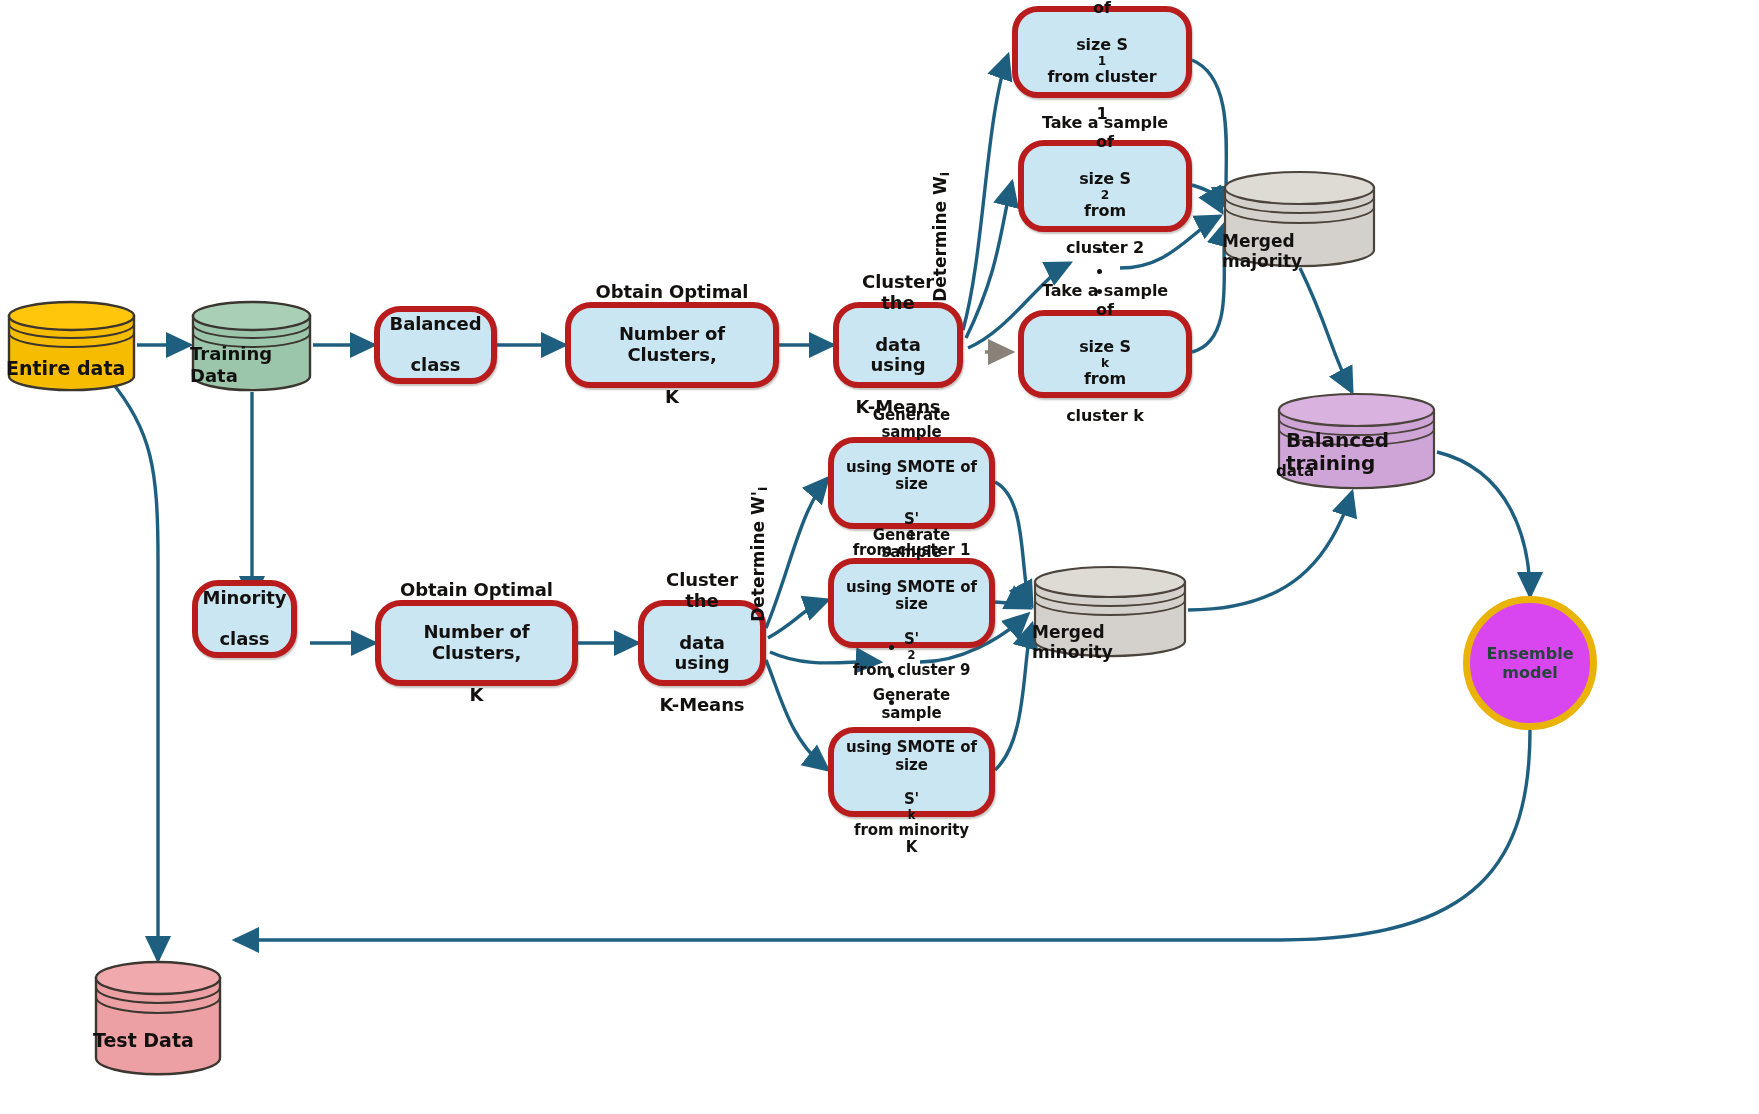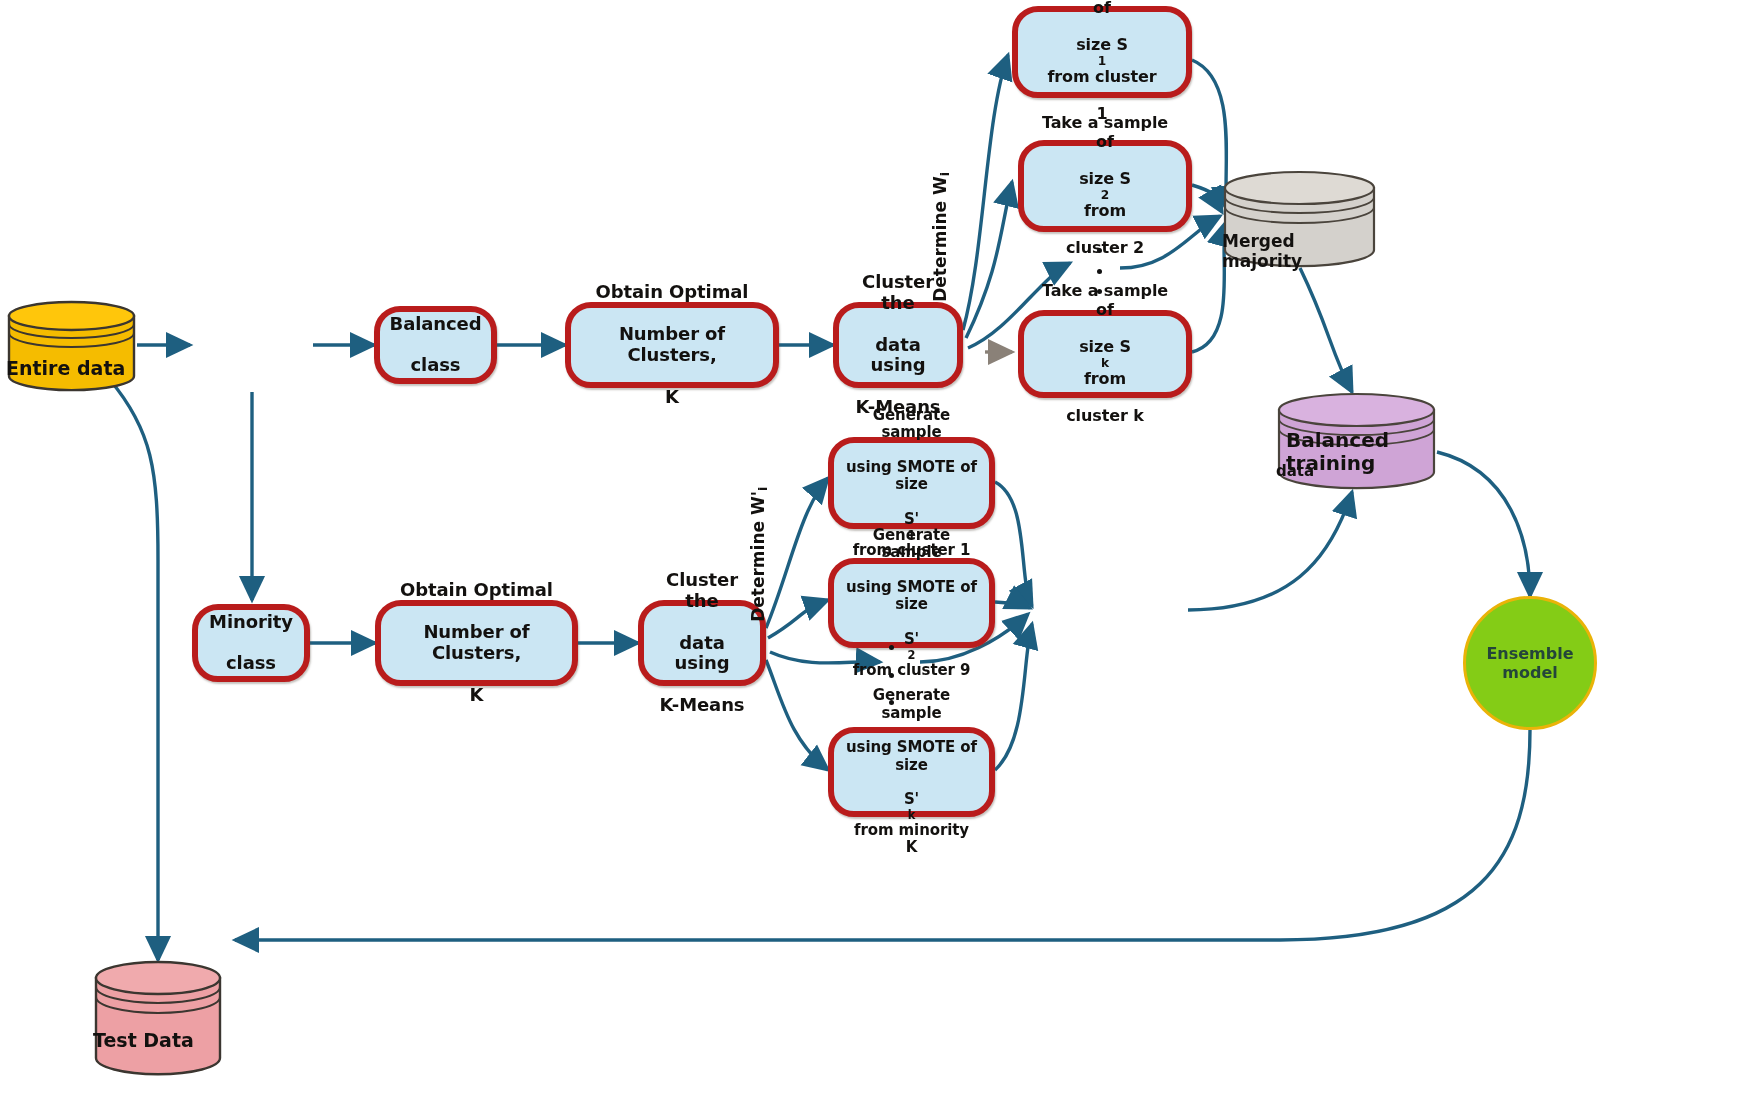--- a/index.html
+++ b/index.html
@@ -175,6 +175,16 @@
     <div class="cyl-label" style="top:58px;font-size:19px;">Entire data</div>
   </div>
 
+  <div class="cyl" style="left:190px;top:300px;width:123px;height:92px;">
+    <svg width="123" height="92" viewBox="0 0 123 92">
+      <path d="M3,16 L3,76 A58,14 0 0 0 120,76 L120,16 Z" fill="#9cc6ac" stroke="#3b3630" stroke-width="2.4"></path>
+      <ellipse cx="61.5" cy="16" rx="58.5" ry="14" fill="#a9cfb7" stroke="#3b3630" stroke-width="2.4"></ellipse>
+      <path d="M3,24 A58.5,14 0 0 0 120,24" fill="none" stroke="#3b3630" stroke-width="2"></path>
+      <path d="M3,33 A58.5,14 0 0 0 120,33" fill="none" stroke="#3b3630" stroke-width="2"></path>
+    </svg>
+    <div class="cyl-label" style="top:44px;font-size:18px;">Training</div>
+    <div class="cyl-label" style="top:66px;font-size:18px;">Data</div>
+  </div>
 
   <div class="cyl" style="left:93px;top:960px;width:130px;height:118px;">
     <svg width="130" height="118" viewBox="0 0 130 118">

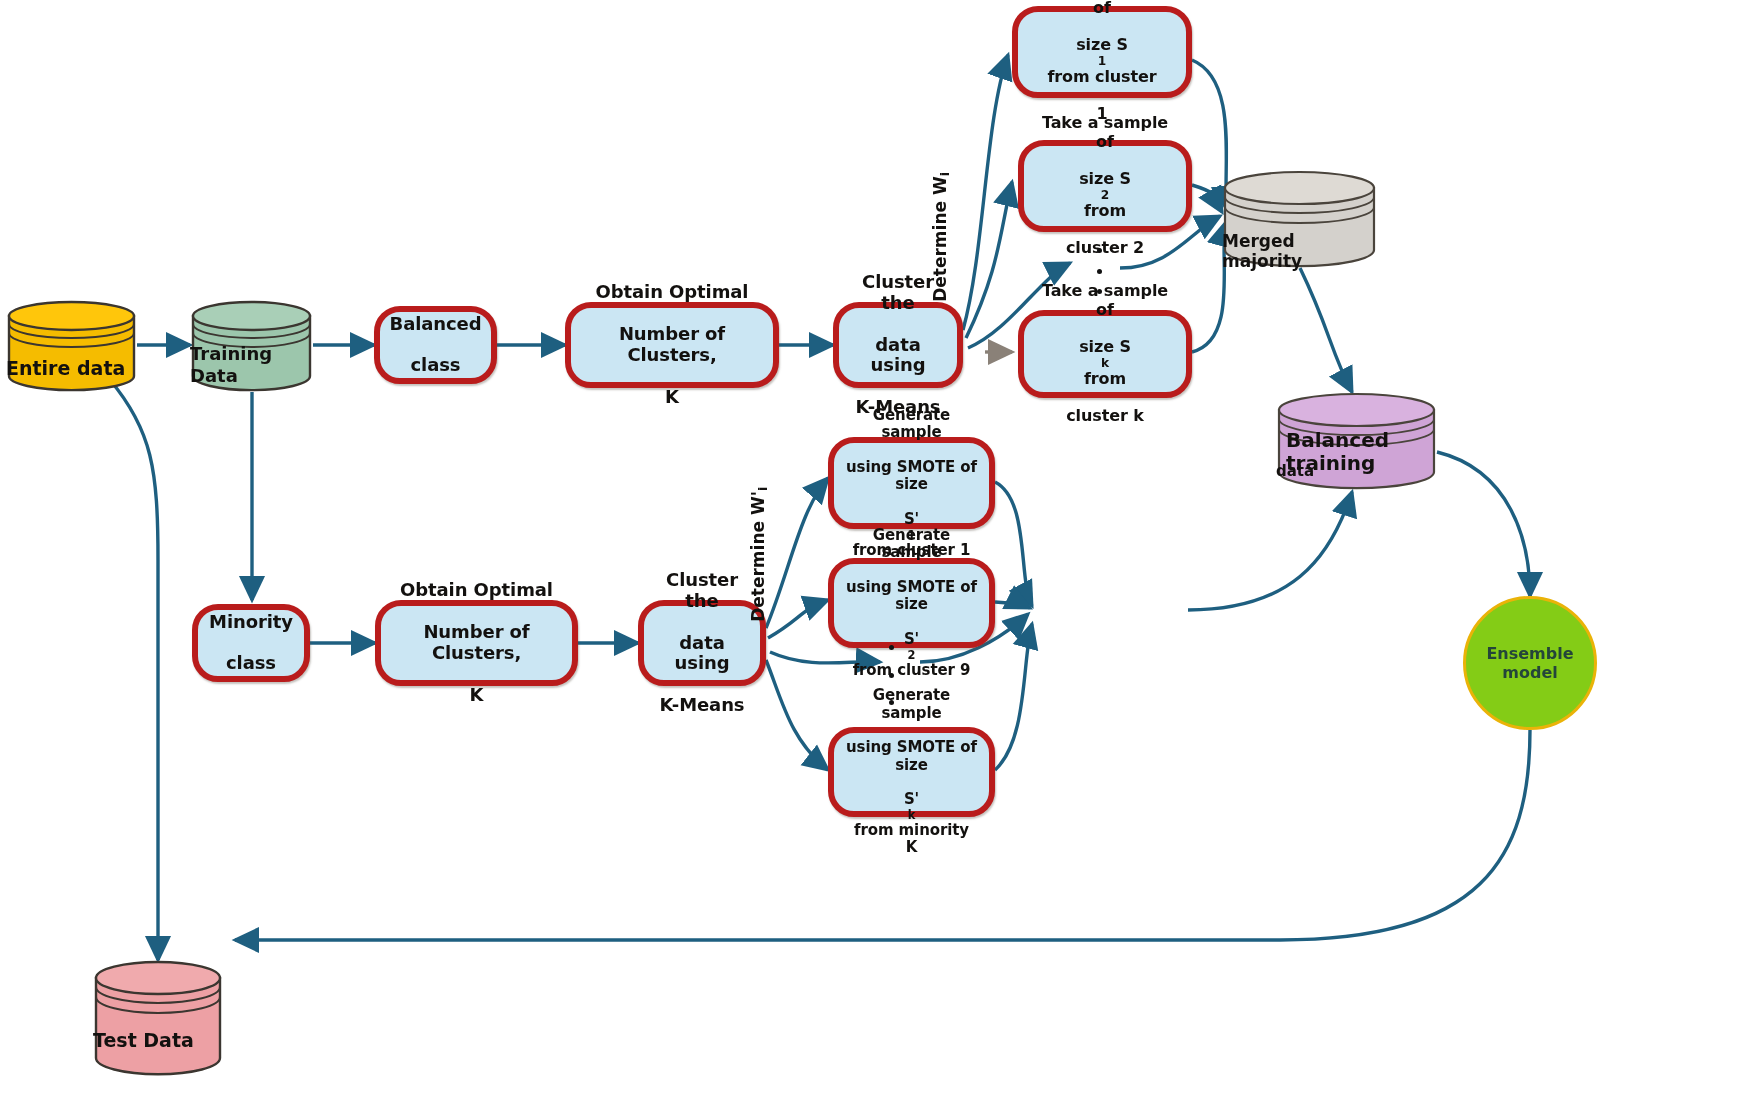--- a/index.html
+++ b/index.html
@@ -225,7 +225,7 @@
     </span>
   </div>
 
-  <div class="node" style="left:192px;top:604px;width:118px;height:78px;font-size:18px;">
+  <div class="node" style="left:192px;top:580px;width:105px;height:78px;font-size:18px;">
     <span>
       <span>Minority</span><br>
       <span>class</span>

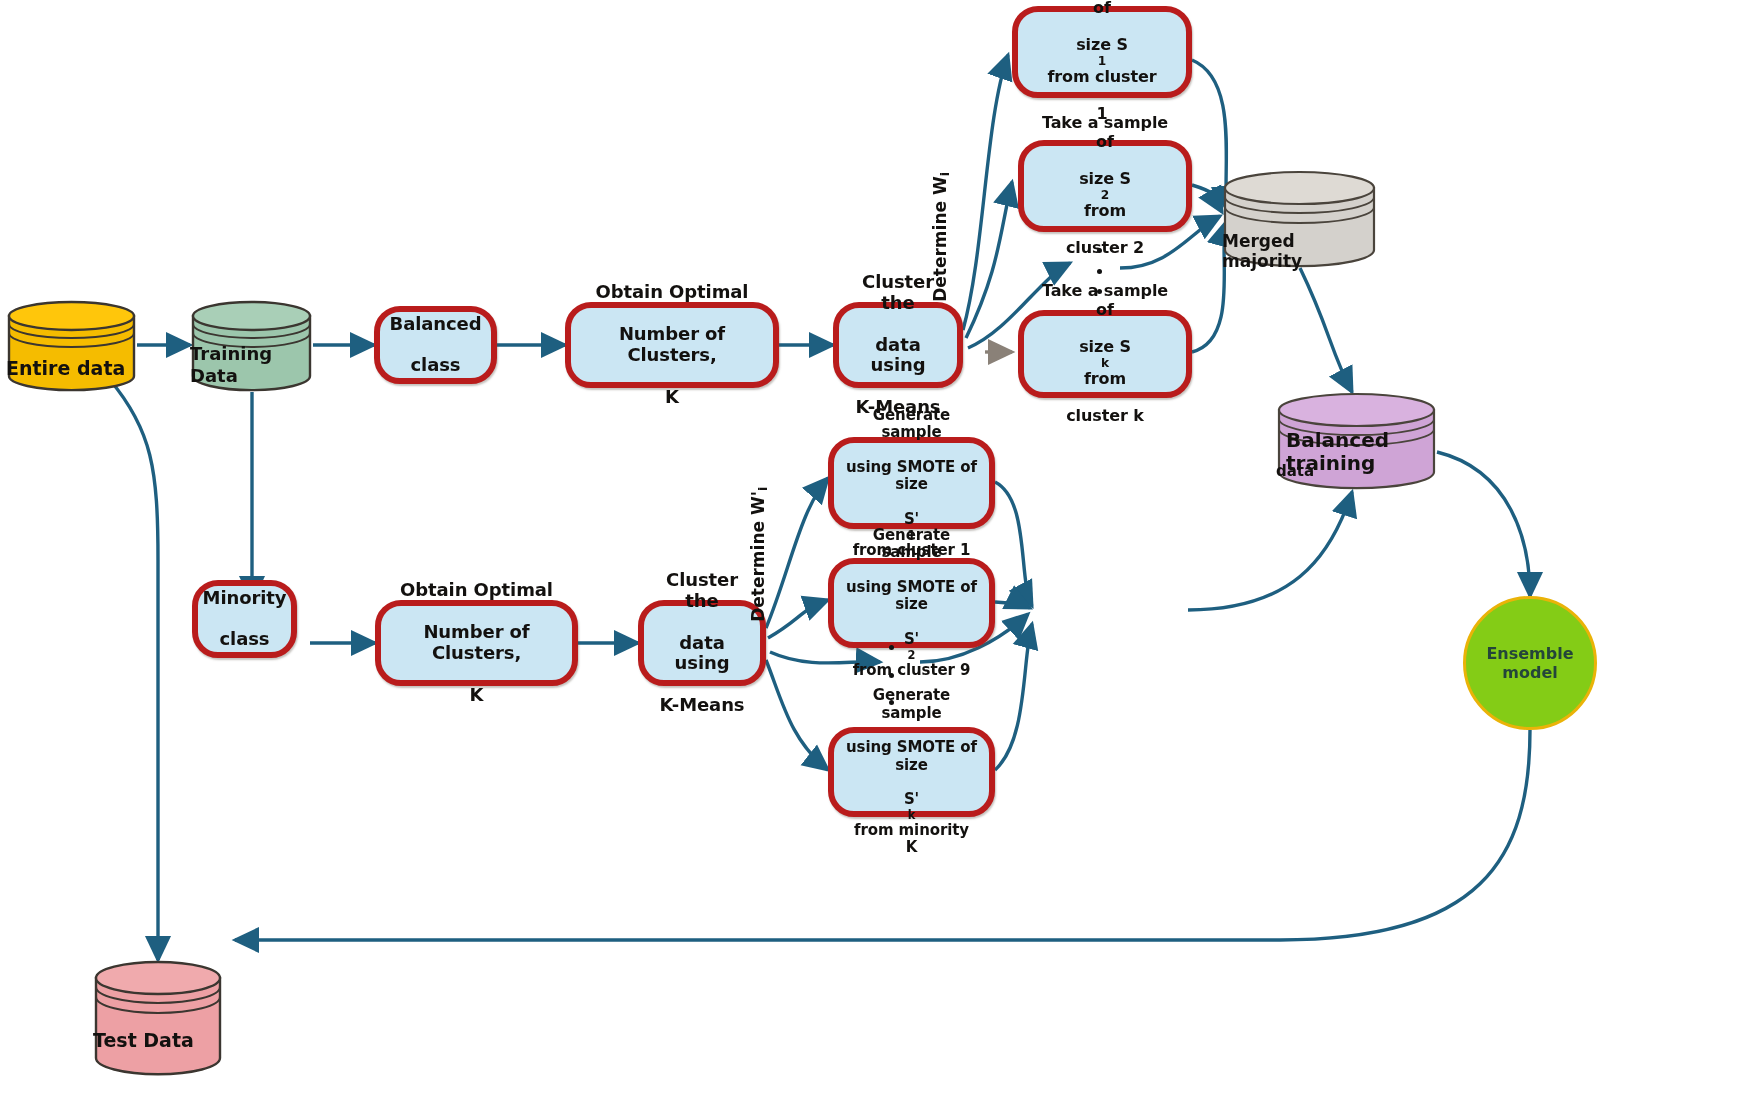--- a/index.html
+++ b/index.html
@@ -206,6 +206,15 @@
     <div class="cyl-label" style="top:62px;font-size:17px;">Merged majority</div>
   </div>
 
+  <div class="cyl" style="left:1032px;top:565px;width:156px;height:95px;">
+    <svg width="156" height="95" viewBox="0 0 156 95">
+      <path d="M3,17 L3,76 A74.5,15 0 0 0 153,76 L153,17 Z" fill="#d4d1cc" stroke="#4a443c" stroke-width="2.2"></path>
+      <ellipse cx="78" cy="17" rx="75" ry="15" fill="#dedad4" stroke="#4a443c" stroke-width="2.2"></ellipse>
+      <path d="M3,26 A75,15 0 0 0 153,26" fill="none" stroke="#4a443c" stroke-width="1.8"></path>
+      <path d="M3,35 A75,15 0 0 0 153,35" fill="none" stroke="#4a443c" stroke-width="1.8"></path>
+    </svg>
+    <div class="cyl-label" style="top:58px;font-size:17px;">Merged minority</div>
+  </div>
 
   <div class="cyl" style="left:1276px;top:392px;width:161px;height:100px;">
     <svg width="161" height="100" viewBox="0 0 161 100">

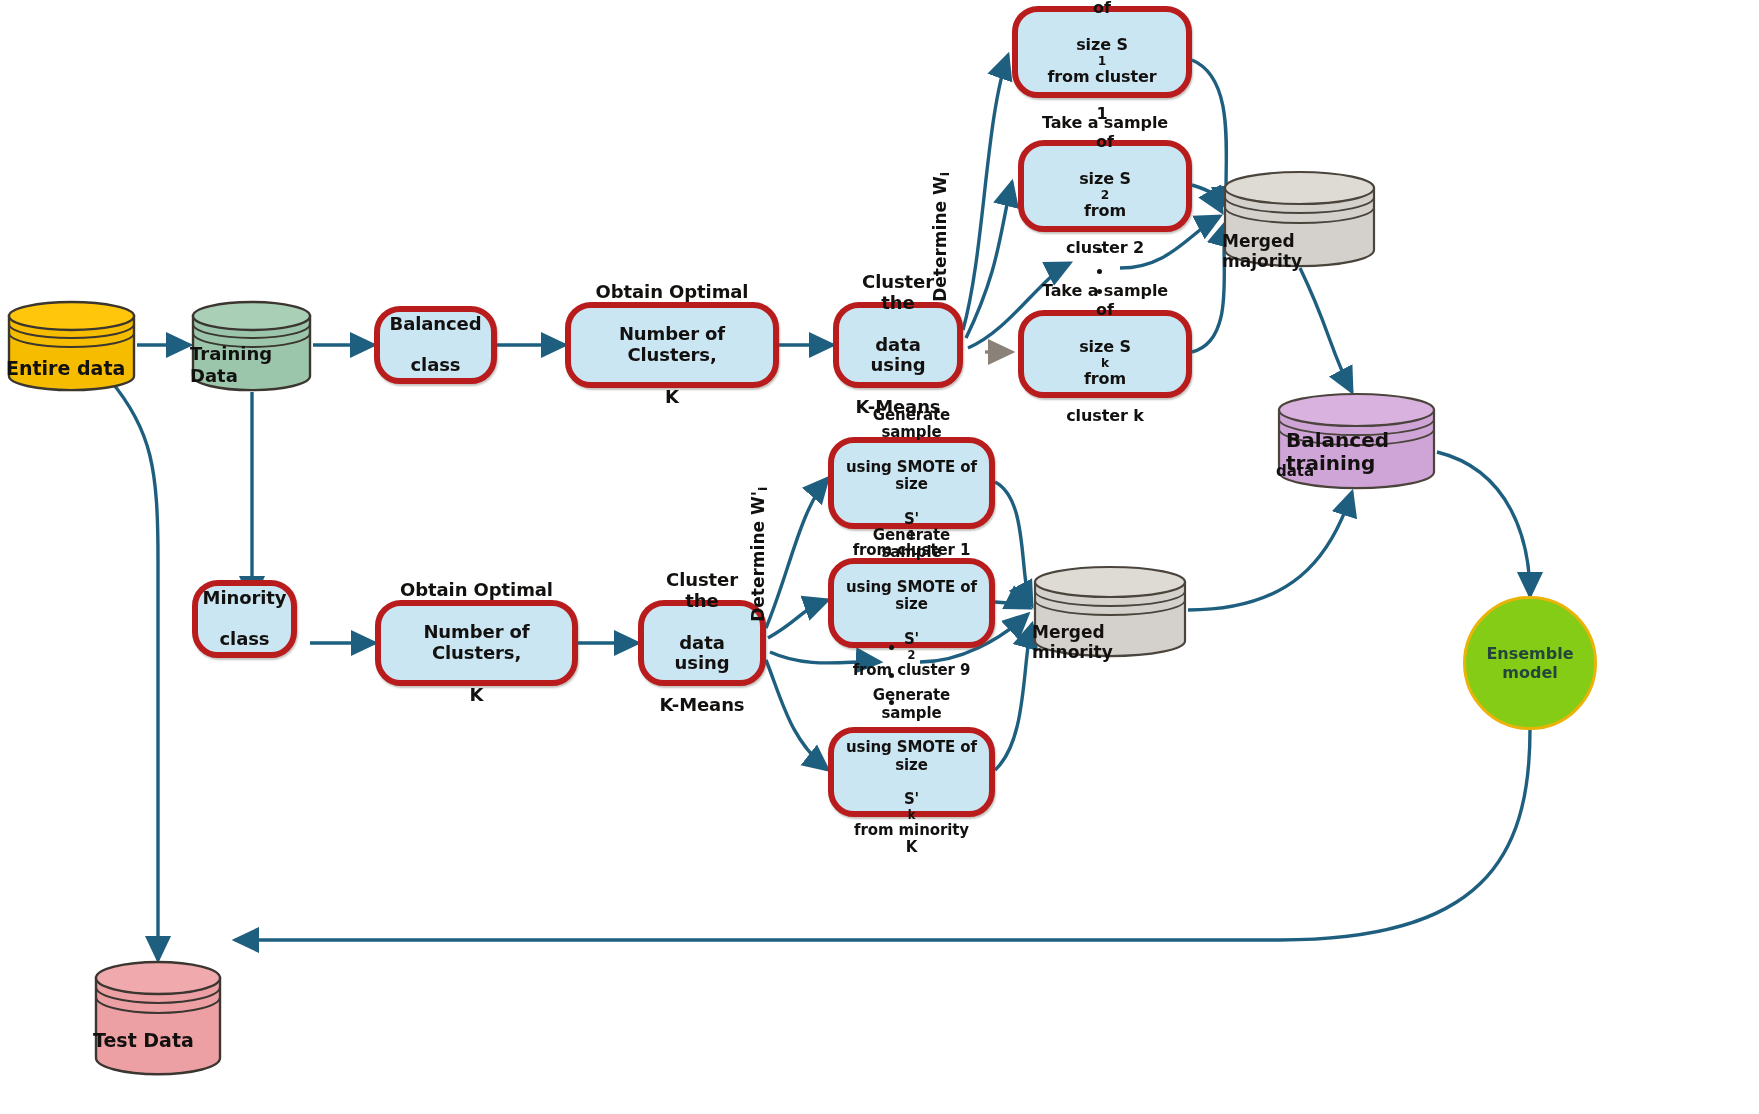--- a/index.html
+++ b/index.html
@@ -62,8 +62,8 @@
     position:absolute;
     box-sizing:border-box;
     border-radius:50%;
-    border:3px solid #eab308;
-    background:#84cc16;
+    border:7px solid #eab308;
+    background:#d946ef;
     display:flex;
     align-items:center;
     justify-content:center;

